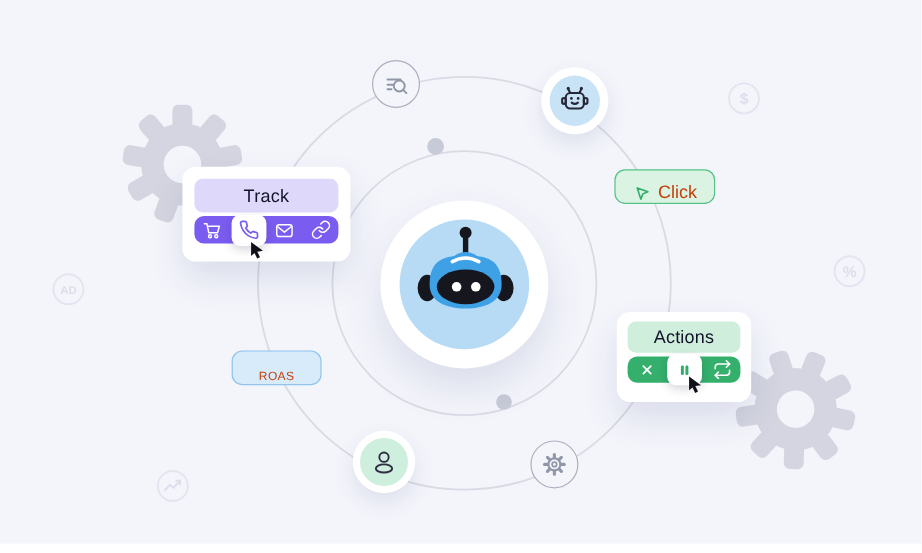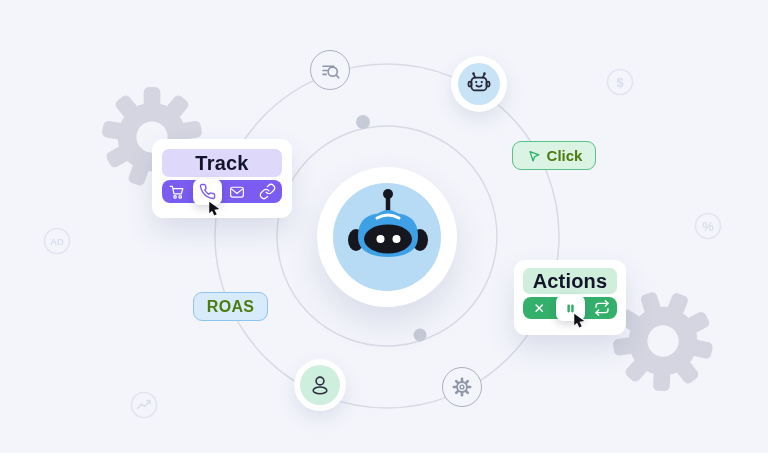--- a/index.html
+++ b/index.html
@@ -26,7 +26,7 @@
   
   .card{position:absolute;background:#fff;border-radius:11px;box-shadow:0 14px 28px rgba(50,60,120,.13);z-index:3;box-sizing:border-box;}
   .card-head{border-radius:7px;display:flex;align-items:center;justify-content:center;
-             font-weight:700;font-size:20px;color:#13132a;letter-spacing:.2px;}
+             font-weight:400;font-size:15px;color:#13132a;letter-spacing:.2px;}
   .toolbar{border-radius:8px;display:flex;align-items:center;justify-content:space-around;position:relative;}
   .tool{display:flex;align-items:center;justify-content:center;width:28px;height:22px;background:transparent;border:none;}
   .tool.selected{background:#fff;border-radius:7px;width:29px;height:26px;box-shadow:0 3px 8px rgba(30,30,60,.18);}

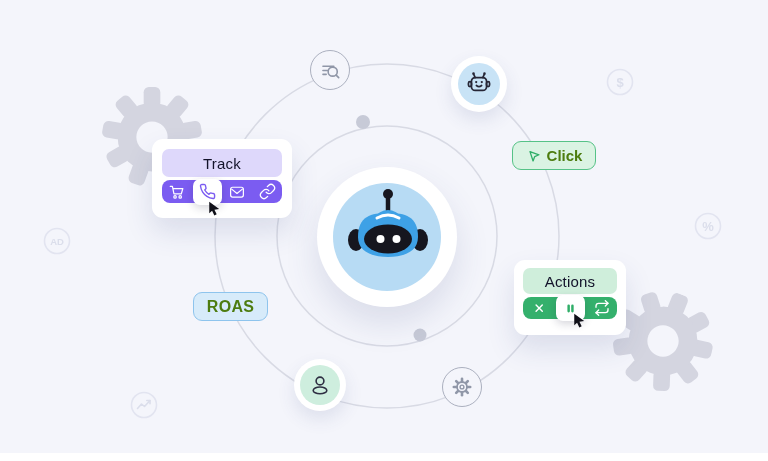--- a/index.html
+++ b/index.html
@@ -40,8 +40,8 @@
   .actions-bar{height:22px;background:#34b06c;}
 
   
-  .badge{position:absolute;display:flex;align-items:center;justify-content:center;box-sizing:border-box;
-         font-weight:700;color:#4d7c0f;z-index:3;}
+  .badge{position:absolute;display:flex;align-items:flex-end;justify-content:center;box-sizing:border-box;
+         font-weight:400;color:#c2410c;z-index:3;}
   .click-badge{left:512px;top:141px;width:84px;height:29px;background:#daf3e3;border:1.5px solid #56c287;border-radius:9px;
                font-size:15px;gap:5px;}
   .roas-badge{left:193px;top:292px;width:75px;height:29px;background:#d7ebfa;border:1.5px solid #8ec4ed;border-radius:9px;

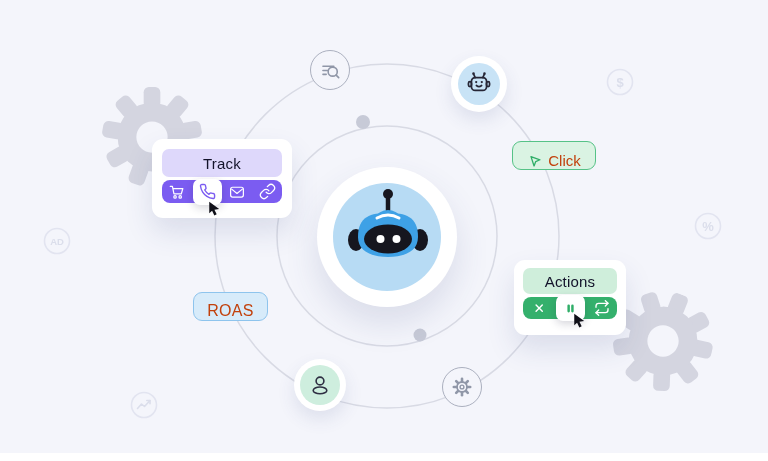--- a/index.html
+++ b/index.html
@@ -45,7 +45,7 @@
   .click-badge{left:512px;top:141px;width:84px;height:29px;background:#daf3e3;border:1.5px solid #56c287;border-radius:9px;
                font-size:15px;gap:5px;}
   .roas-badge{left:193px;top:292px;width:75px;height:29px;background:#d7ebfa;border:1.5px solid #8ec4ed;border-radius:9px;
-              font-size:16px;letter-spacing:.3px;}
+              font-size:10px;letter-spacing:.3px;}
 
   .cursor{position:absolute;z-index:4;}
 

